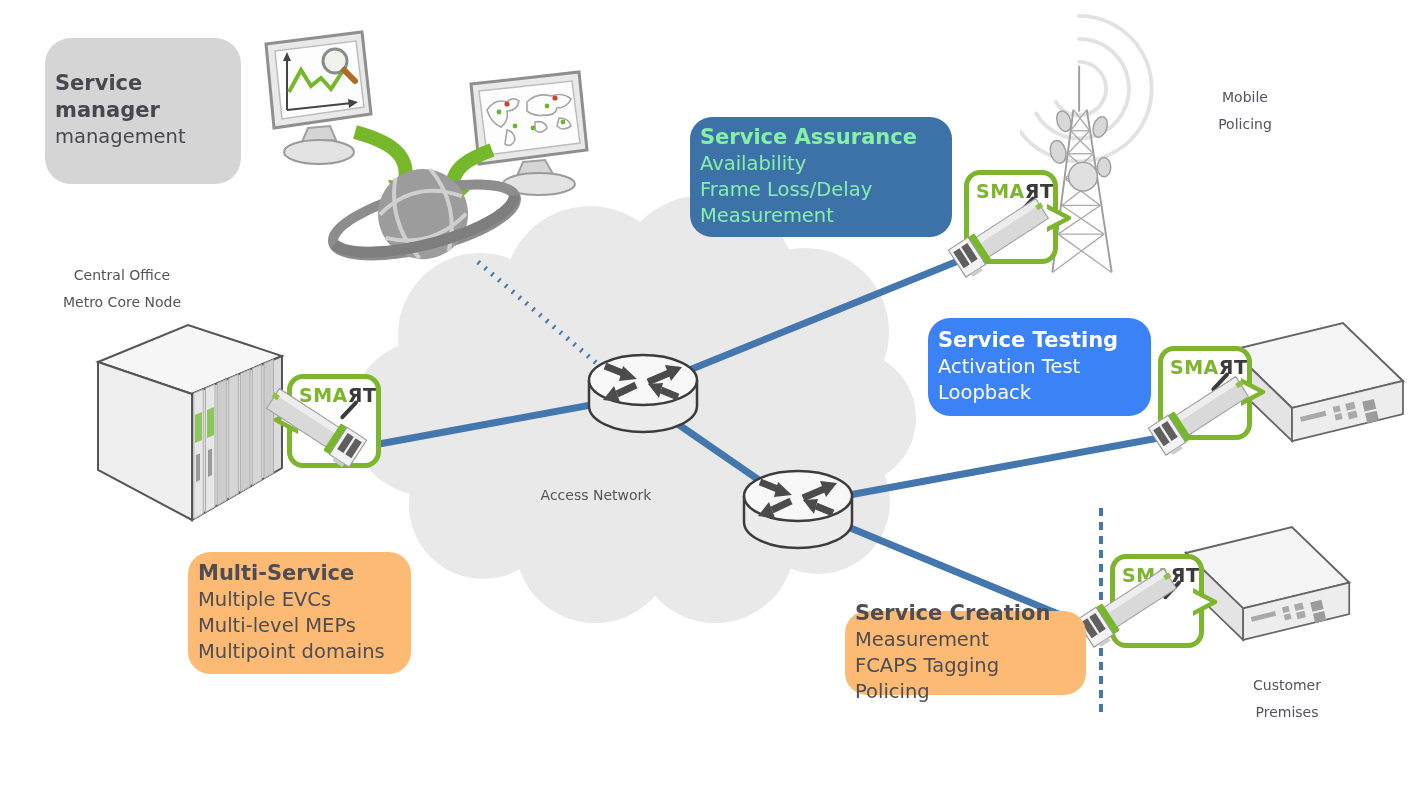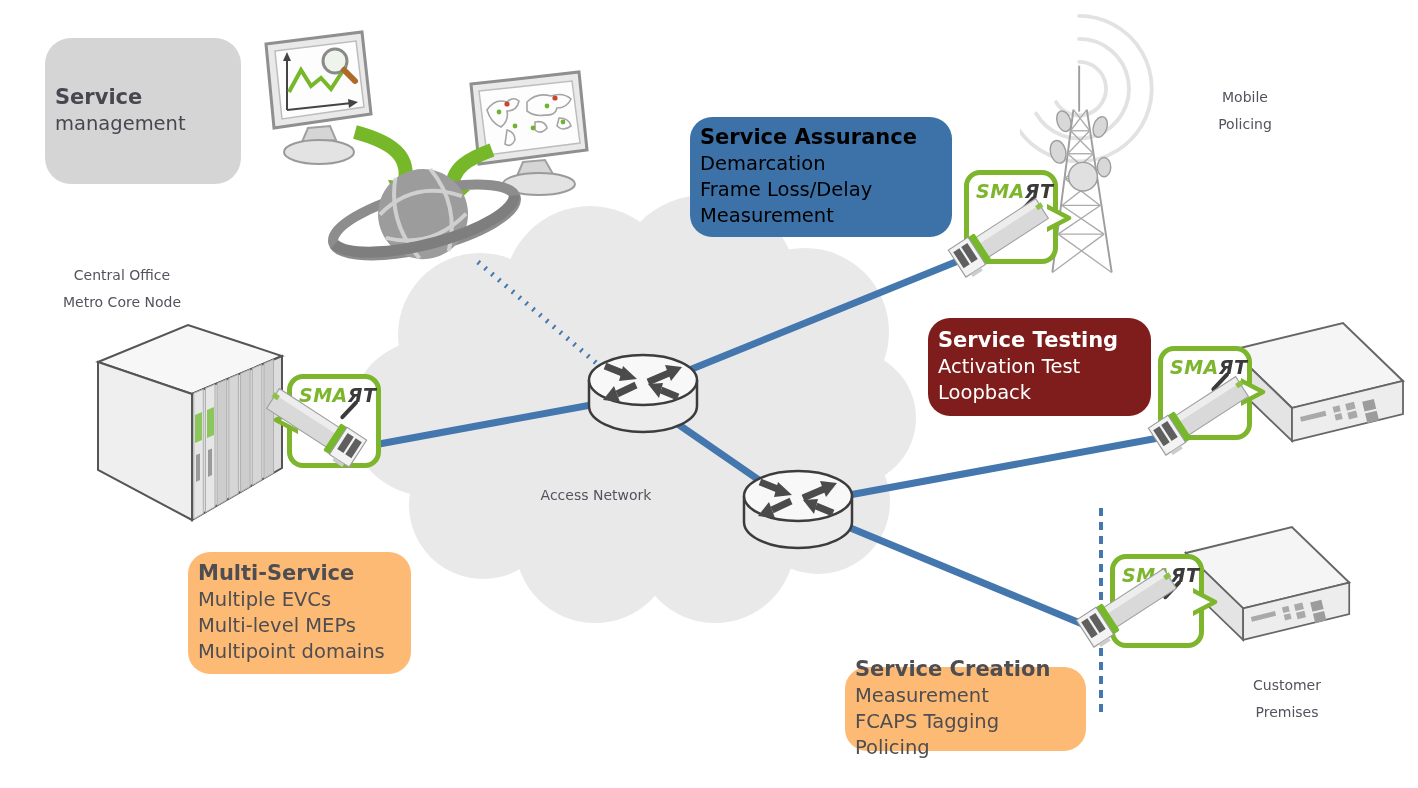--- a/index.html
+++ b/index.html
@@ -348,6 +348,7 @@
 
   <div class="callout c-gray" style="left:45px;top:38px;width:196px;height:146px">
     <div class="title">Service</div>
+    <div class="title">manager</div>
     <div class="line">management</div>
   </div>
 

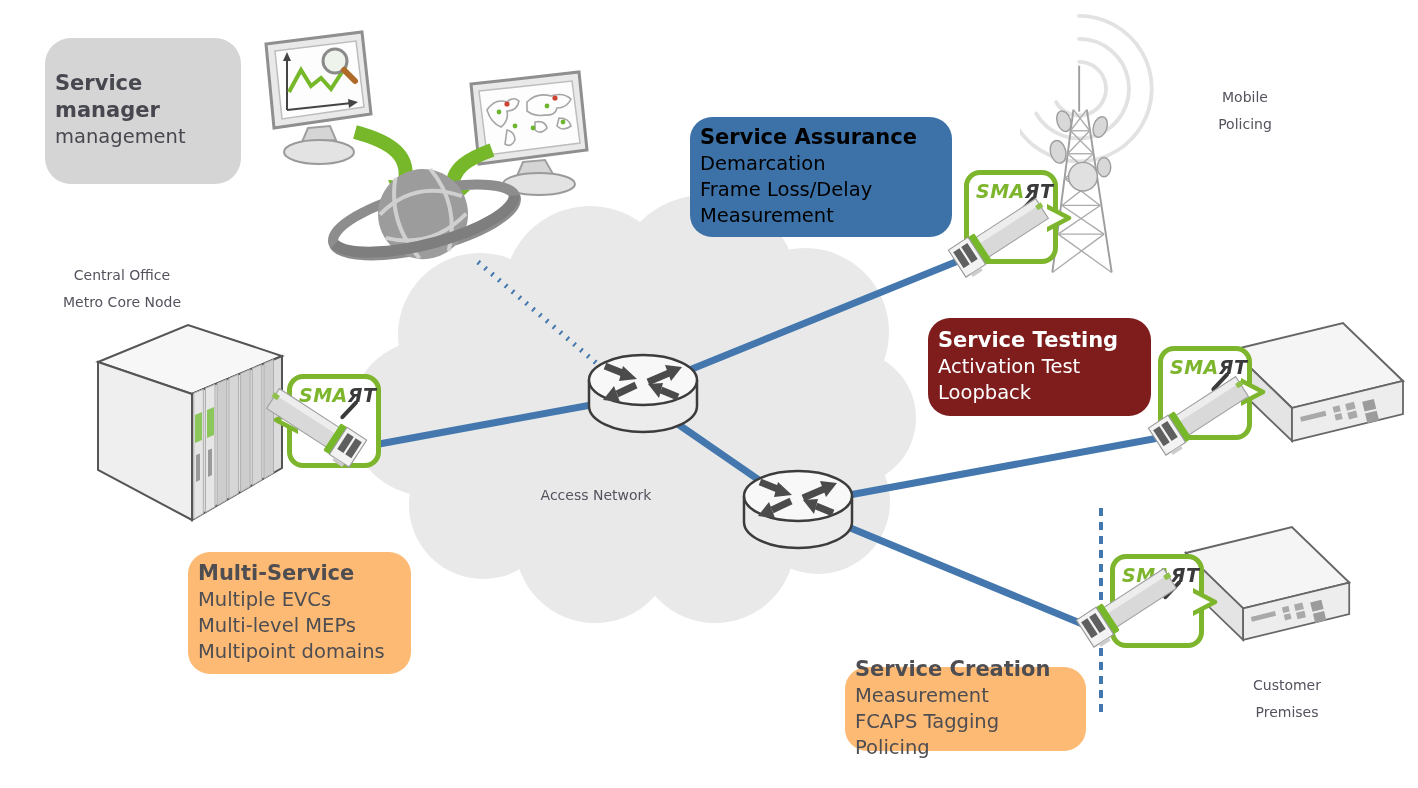--- a/index.html
+++ b/index.html
@@ -17,7 +17,7 @@
   }
   .callout .title { font-weight:bold; font-size:21px; line-height:27px; white-space:nowrap; }
   .callout .line  { font-size:19.5px; line-height:26px; white-space:nowrap; }
-  .c-blue  { background:#3d72a8; color:#000000; }
+  .c-blue  { background:#3d72a8; color:#86efac; }
   .c-red   { background:#7f1d1d; color:#ffffff; }
   .c-green { background:#fdba74; color:#4d4d52; }
   .c-gray  { background:#d5d5d5; color:#47474f; border-radius:26px; }

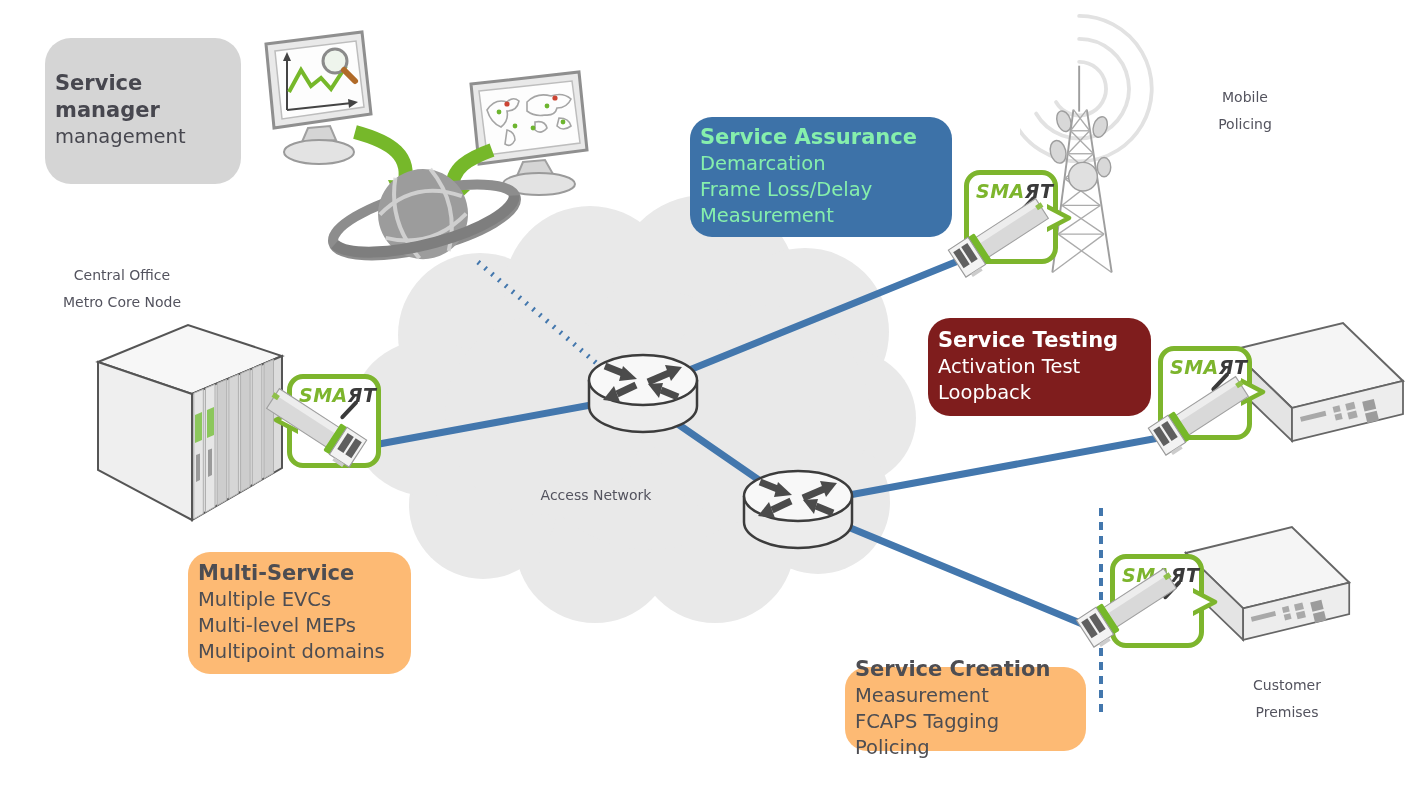--- a/index.html
+++ b/index.html
@@ -354,7 +354,7 @@
 
   <div class="callout c-blue" style="left:690px;top:117px;width:262px;height:120px">
     <div class="title">Service Assurance</div>
-    <div class="line">Demarcation</div>
+    <div class="line">Availability</div>
     <div class="line">Frame Loss/Delay</div>
     <div class="line">Measurement</div>
   </div>

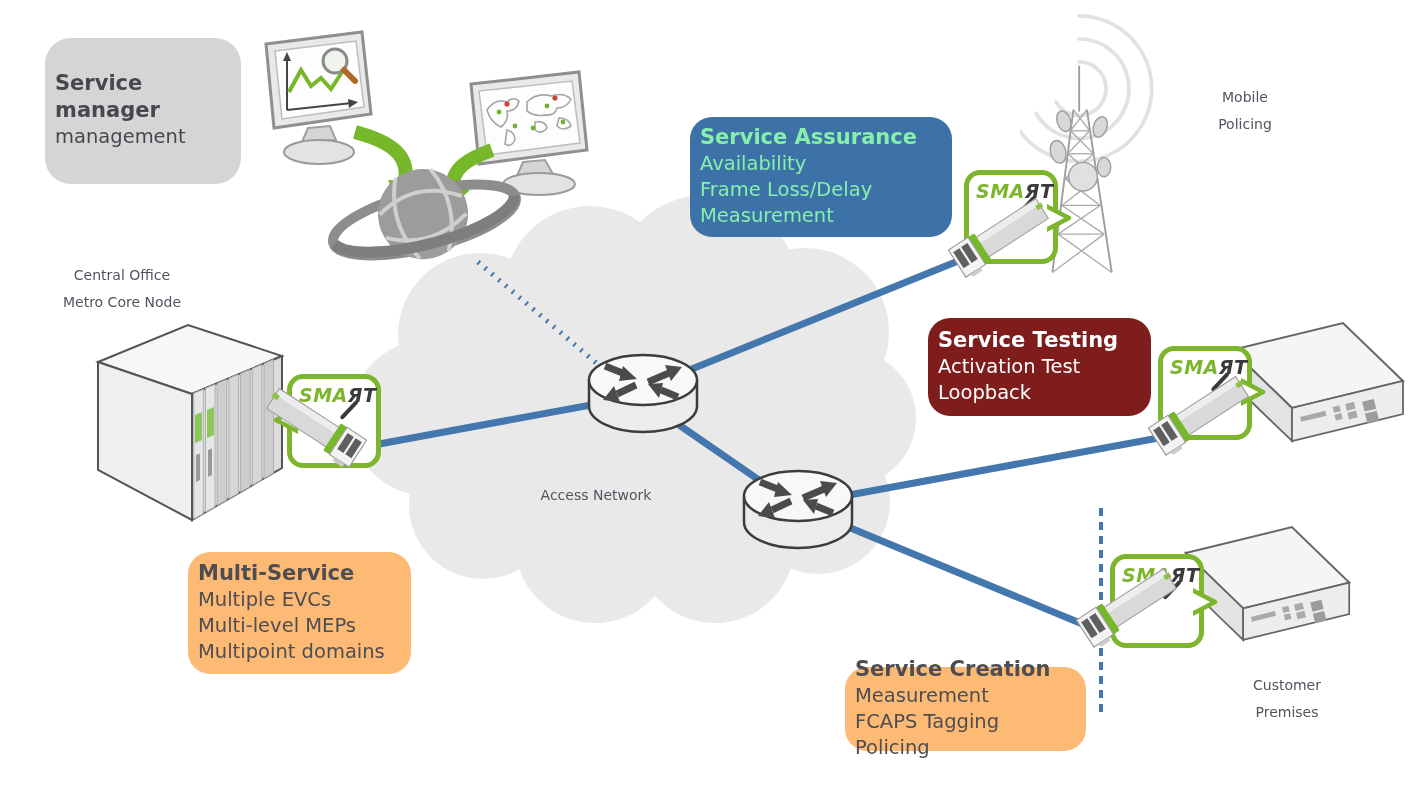--- a/index.html
+++ b/index.html
@@ -32,7 +32,7 @@
   .smart-unit { position:absolute; z-index:4; }
   .smart-bubble {
     position:absolute; width:84px; height:84px; background:#ffffff;
-    border:5px solid #7db52d; border-radius:16px; box-sizing:content-box;font-style:italic;
+    border:5px solid #7db52d; border-radius:16px; box-sizing:content-box;
   }
   .smart-logo {
     position:absolute; left:7px; top:5px; font-size:19px; font-weight:bold;

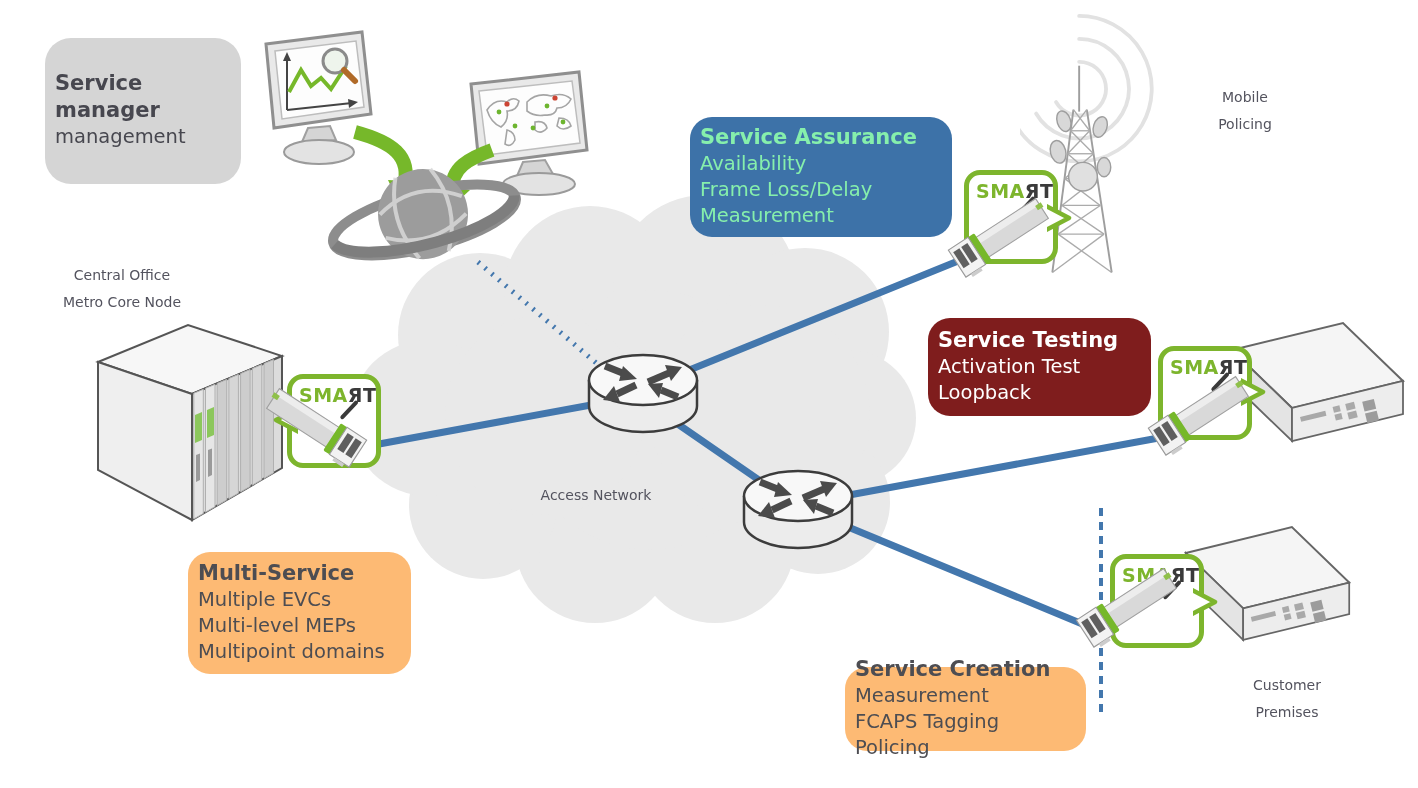--- a/index.html
+++ b/index.html
@@ -18,7 +18,7 @@
   .callout .title { font-weight:bold; font-size:21px; line-height:27px; white-space:nowrap; }
   .callout .line  { font-size:19.5px; line-height:26px; white-space:nowrap; }
   .c-blue  { background:#3d72a8; color:#86efac; }
-  .c-red   { background:#7f1d1d; color:#ffffff; }
+  .c-red   { background:#3b82f6; color:#ffffff; }
   .c-green { background:#fdba74; color:#4d4d52; }
   .c-gray  { background:#d5d5d5; color:#47474f; border-radius:26px; }
 

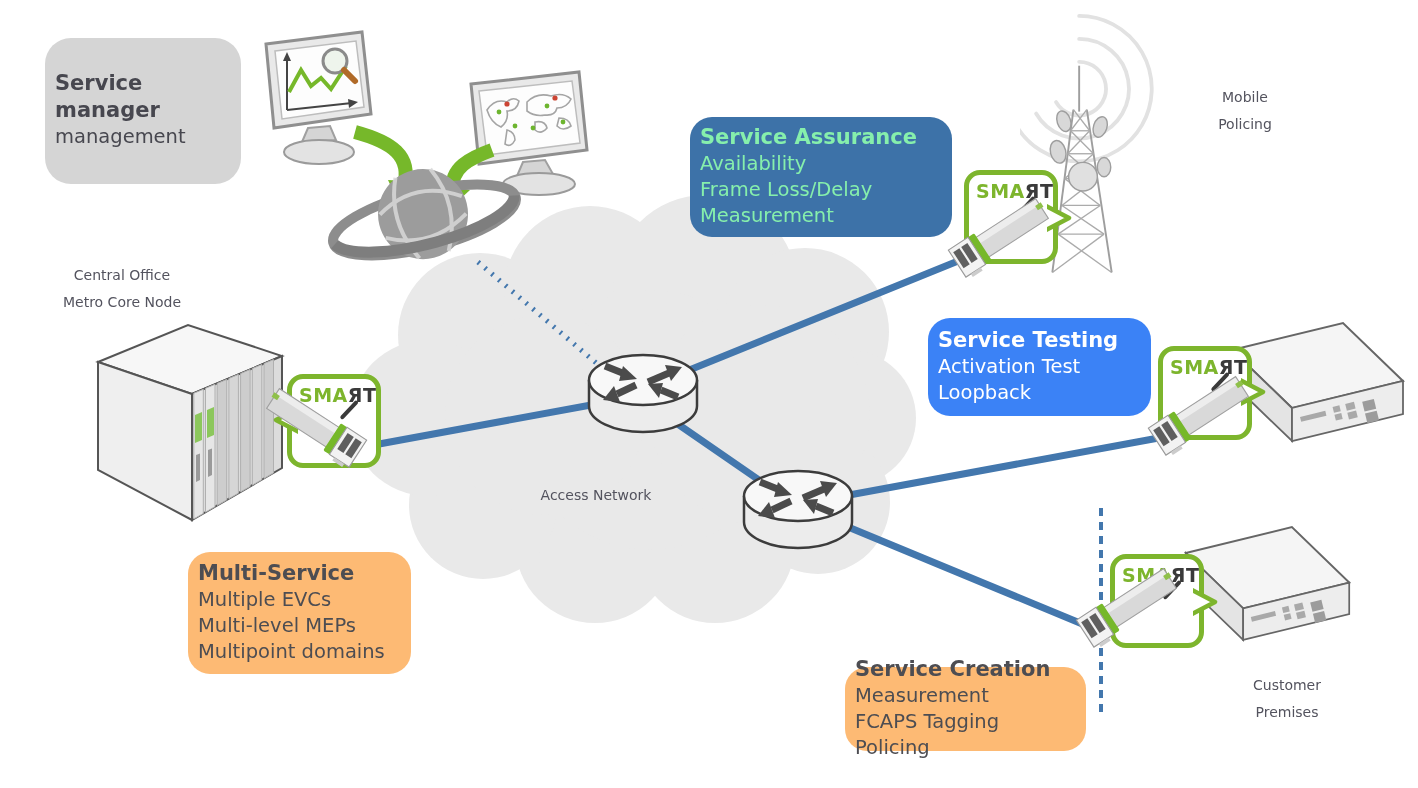--- a/index.html
+++ b/index.html
@@ -372,7 +372,7 @@
     <div class="line">Multipoint domains</div>
   </div>
 
-  <div class="callout c-green" style="left:845px;top:667px;width:241px;height:84px">
+  <div class="callout c-green" style="left:845px;top:611px;width:241px;height:84px">
     <div class="title">Service Creation</div>
     <div class="line">Measurement</div>
     <div class="line">FCAPS Tagging</div>

